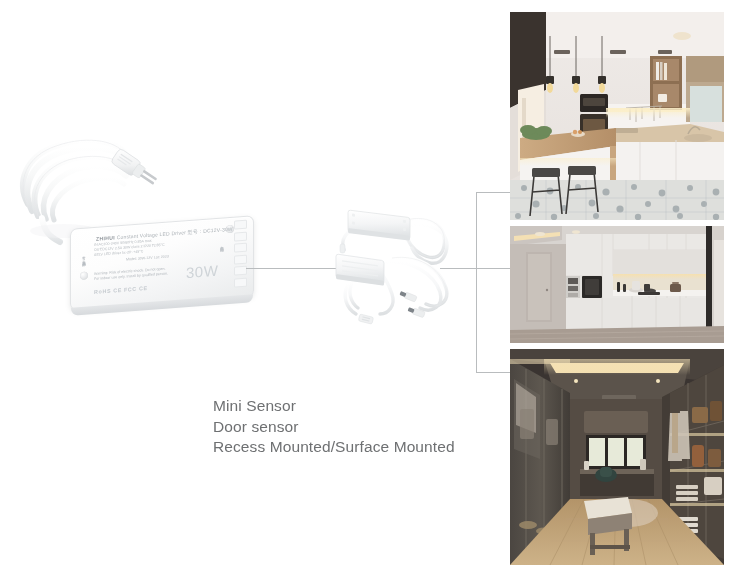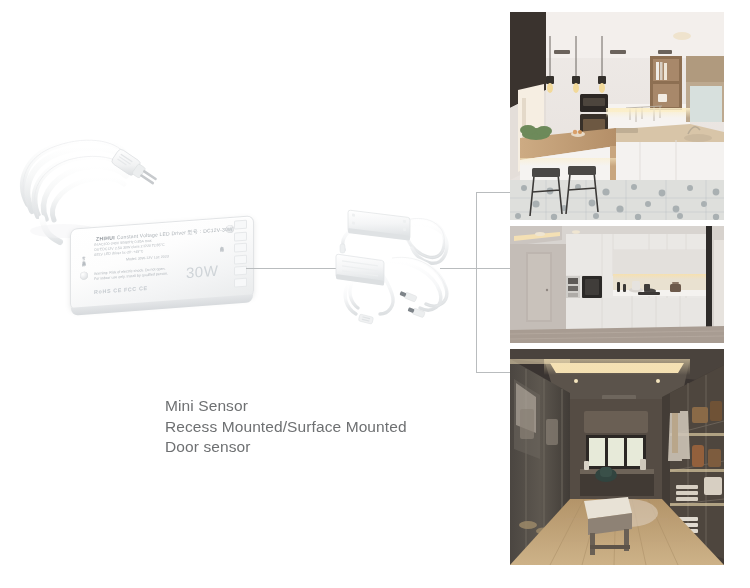--- a/index.html
+++ b/index.html
@@ -98,7 +98,7 @@
     color:#6e7072;font-size:15.5px;line-height:20.5px;
     letter-spacing:.1px;
   }
-  #caption div{white-space:nowrap;}
+  #caption div{white-space:nowrap;margin-left:48px;}
 
   
   .photo{position:absolute;overflow:hidden;background:#ddd;}

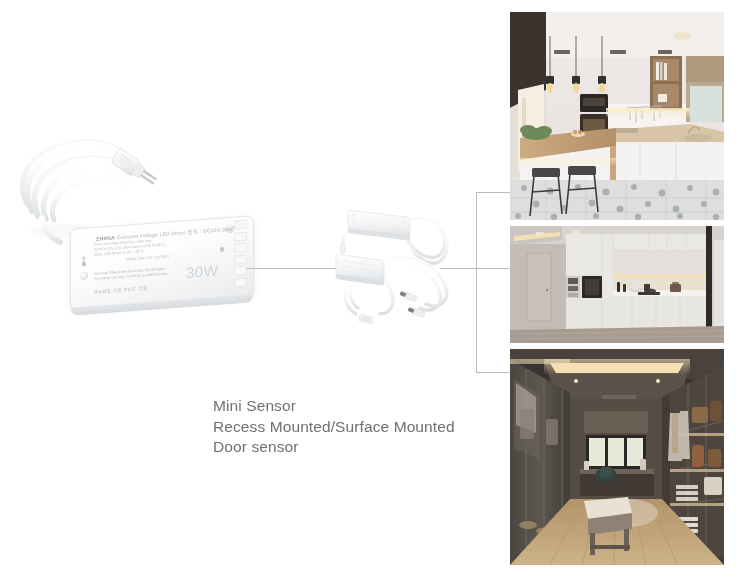--- a/index.html
+++ b/index.html
@@ -618,8 +618,8 @@
 
   <div id="caption">
     <div>Mini Sensor</div>
+    <div>Door sensor</div>
     <div>Recess Mounted/Surface Mounted</div>
-    <div>Door sensor</div>
   </div>
 
 </div>

